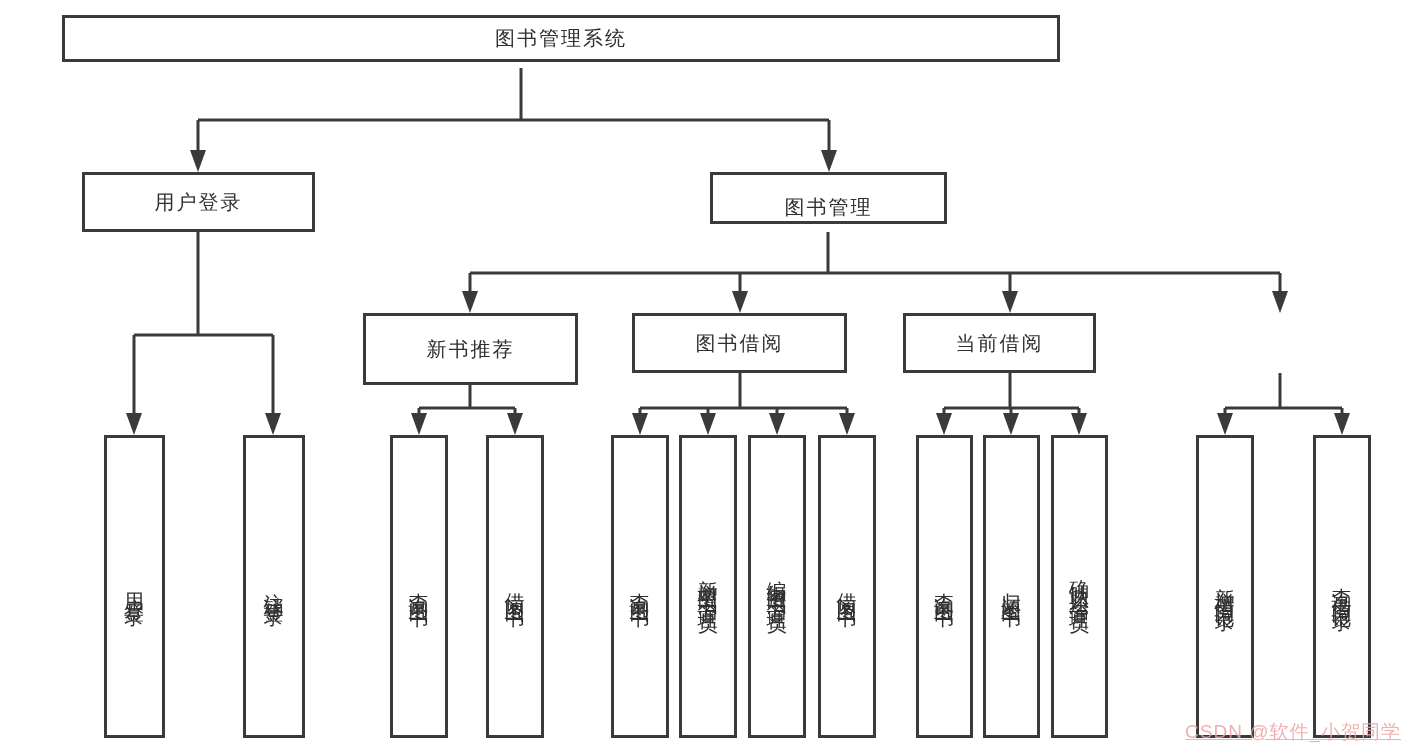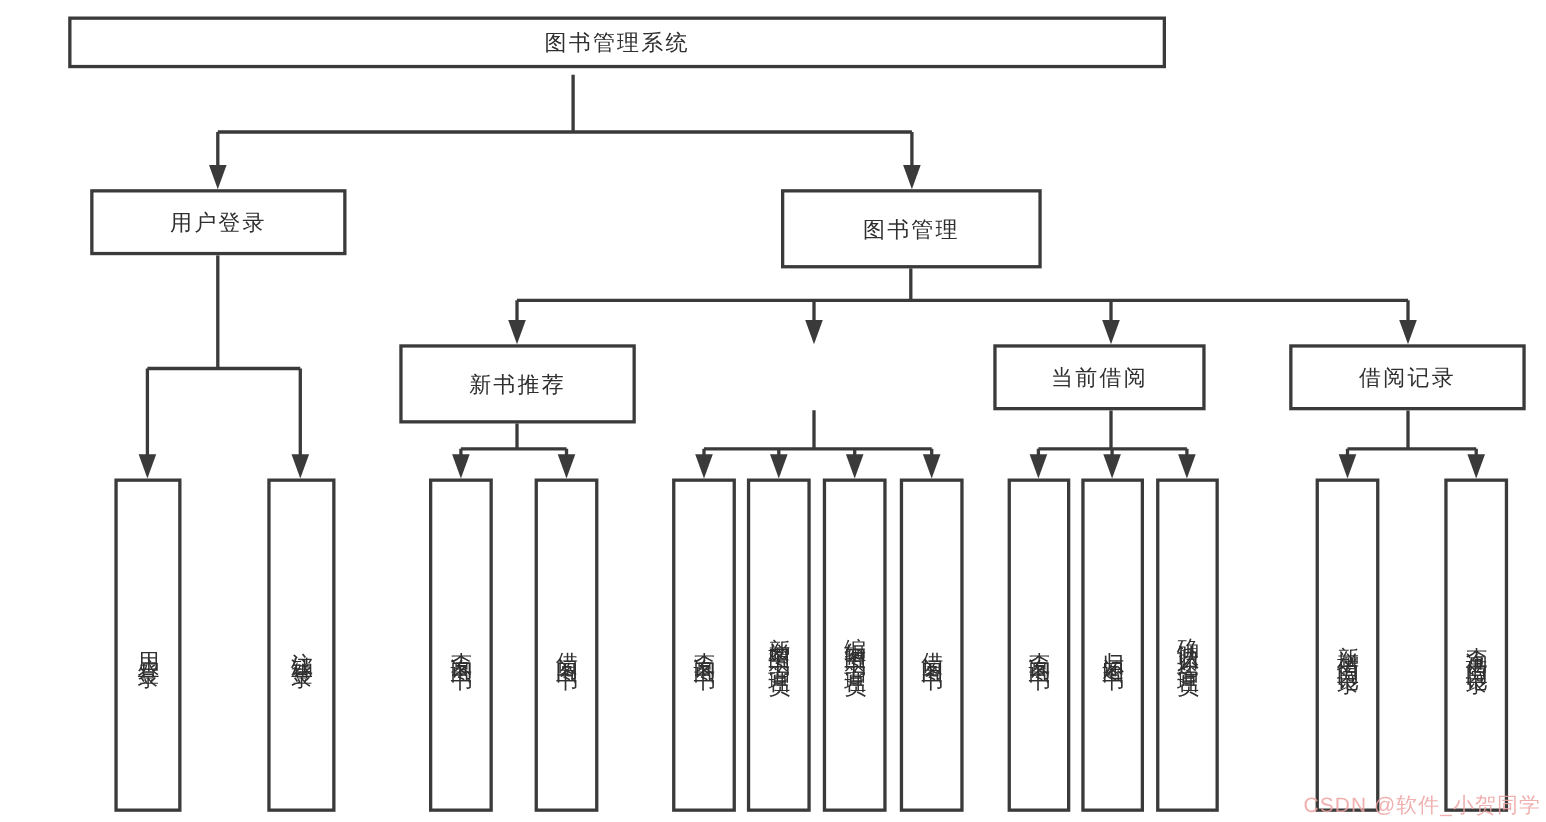--- a/index.html
+++ b/index.html
@@ -42,7 +42,7 @@
   .n-root{left:22px;top:15px;width:998px;height:47px;margin-left:40px;}
   
   .n-user-login{left:82px;top:172px;width:233px;height:60px;}
-  .n-book-mgmt{left:710px;top:172px;width:237px;height:72px;}
+  .n-book-mgmt{left:710px;top:172px;width:237px;height:52px;align-items:flex-end;}
   
   .n-new-books{left:363px;top:313px;width:215px;height:72px;}
   .n-borrowing{left:632px;top:313px;width:215px;height:60px;}

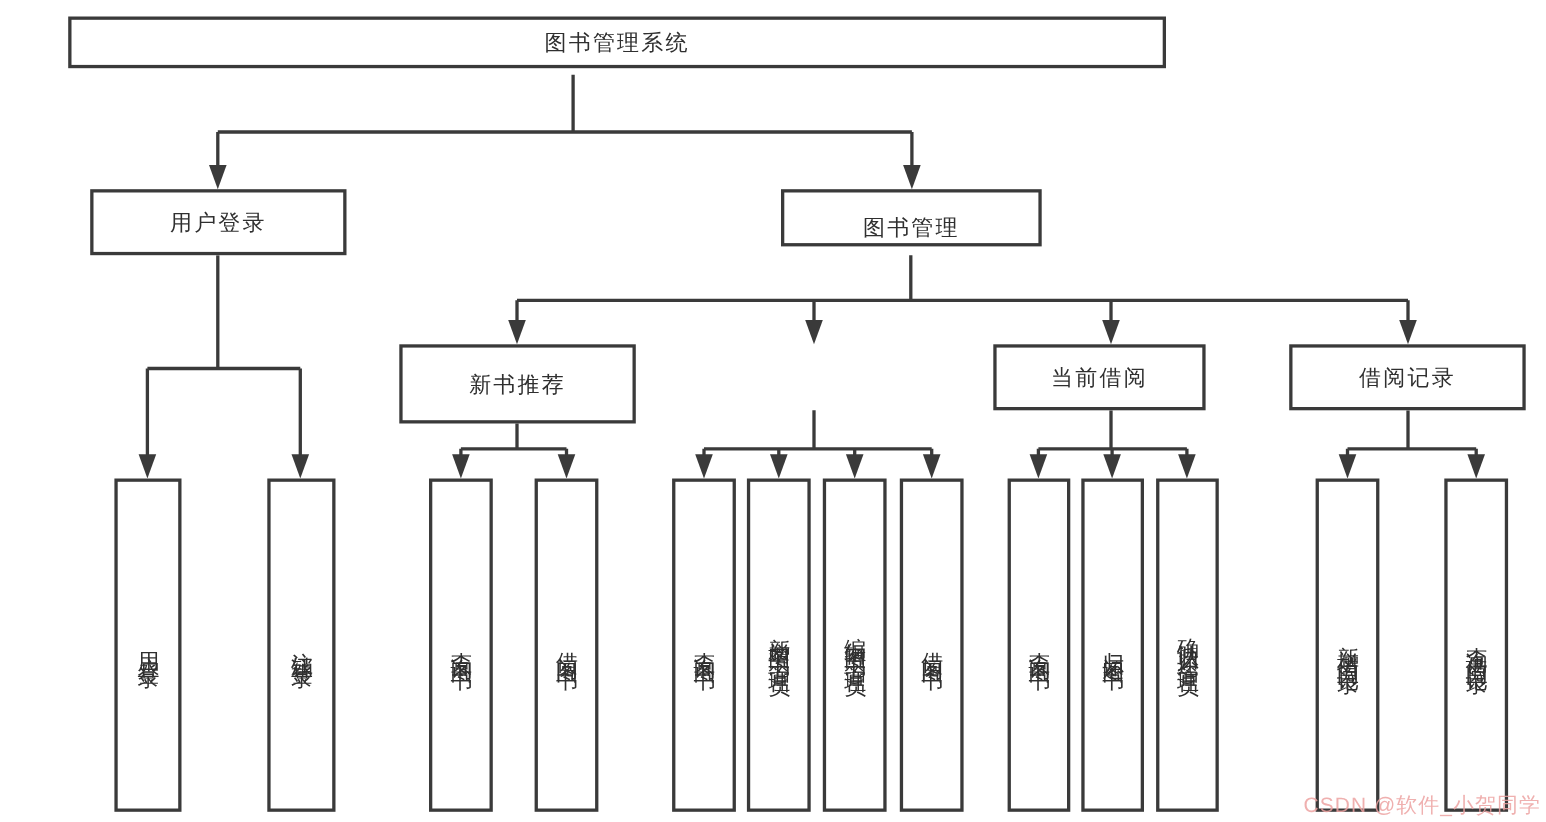--- a/index.html
+++ b/index.html
@@ -133,6 +133,9 @@
   <div class="node h-node n-new-books">
     <span>新书推荐</span>
   </div>
+  <div class="node h-node n-borrowing">
+    <span>图书借阅</span>
+  </div>
   <div class="node h-node n-current">
     <span>当前借阅</span>
   </div>

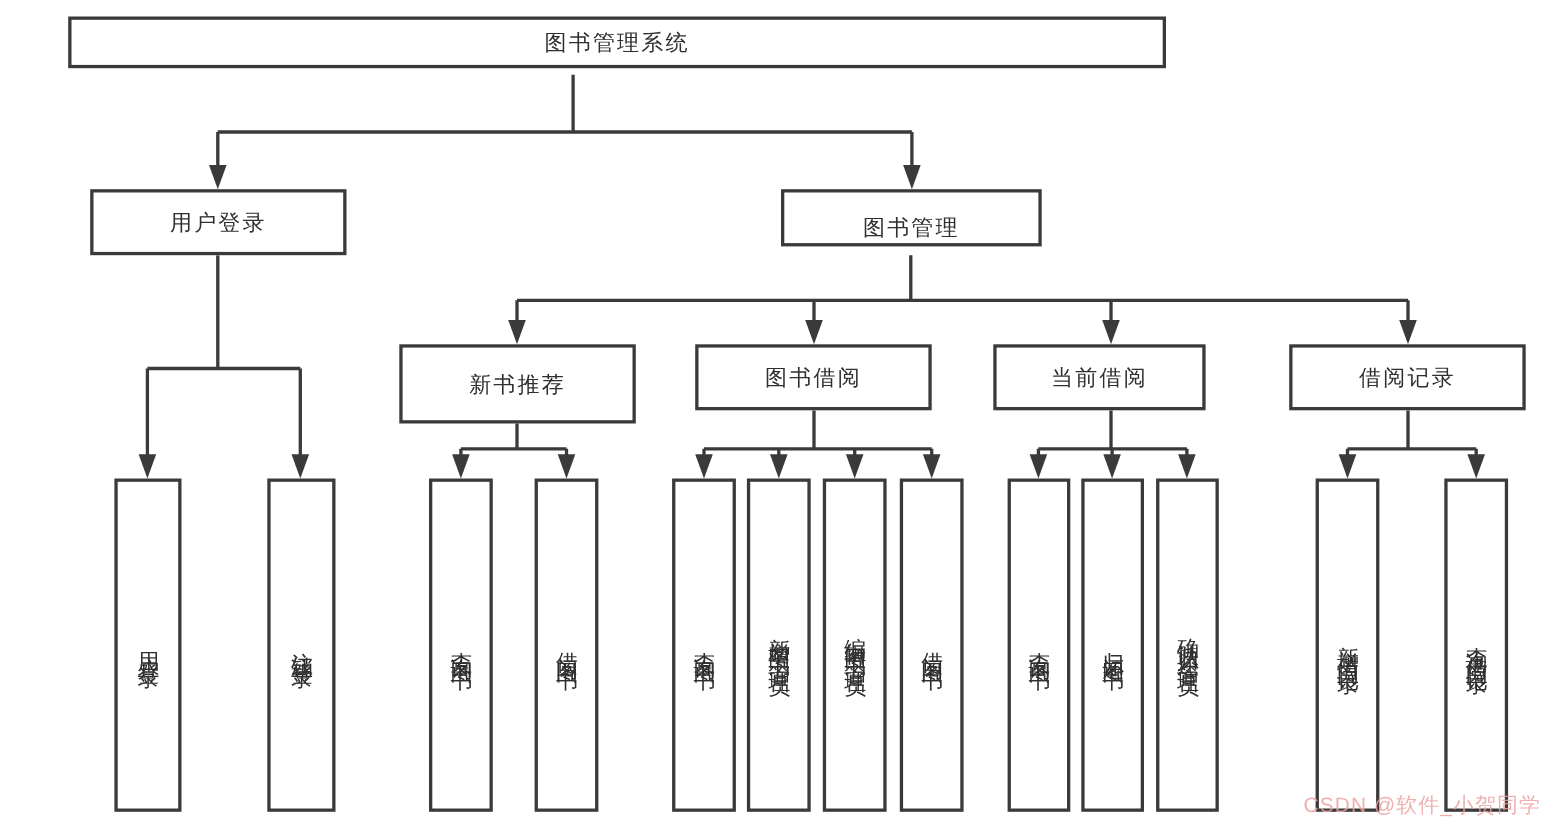--- a/index.html
+++ b/index.html
@@ -139,9 +139,6 @@
   <div class="node h-node n-current">
     <span>当前借阅</span>
   </div>
-  <div class="node h-node n-records">
-    <span>借阅记录</span>
-  </div>
 
   <div class="node leaf n-ul-leaf">
     <span>用户登录</span>

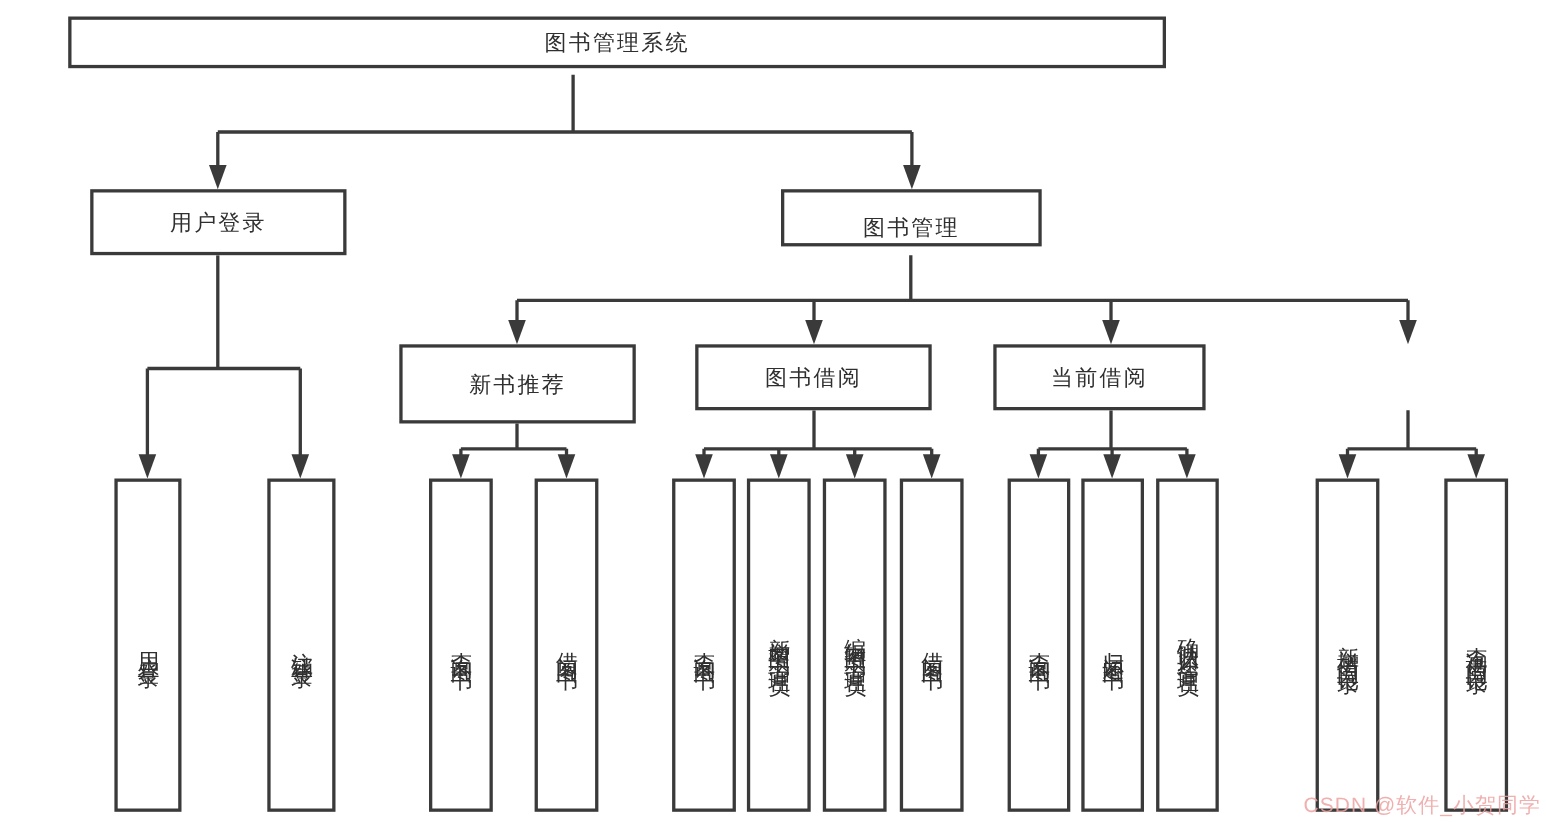--- a/index.html
+++ b/index.html
@@ -72,6 +72,7 @@
     z-index:3;
     letter-spacing:1px;
     white-space:nowrap;
+    text-decoration:underline;
   }
 </style>
 </head>

